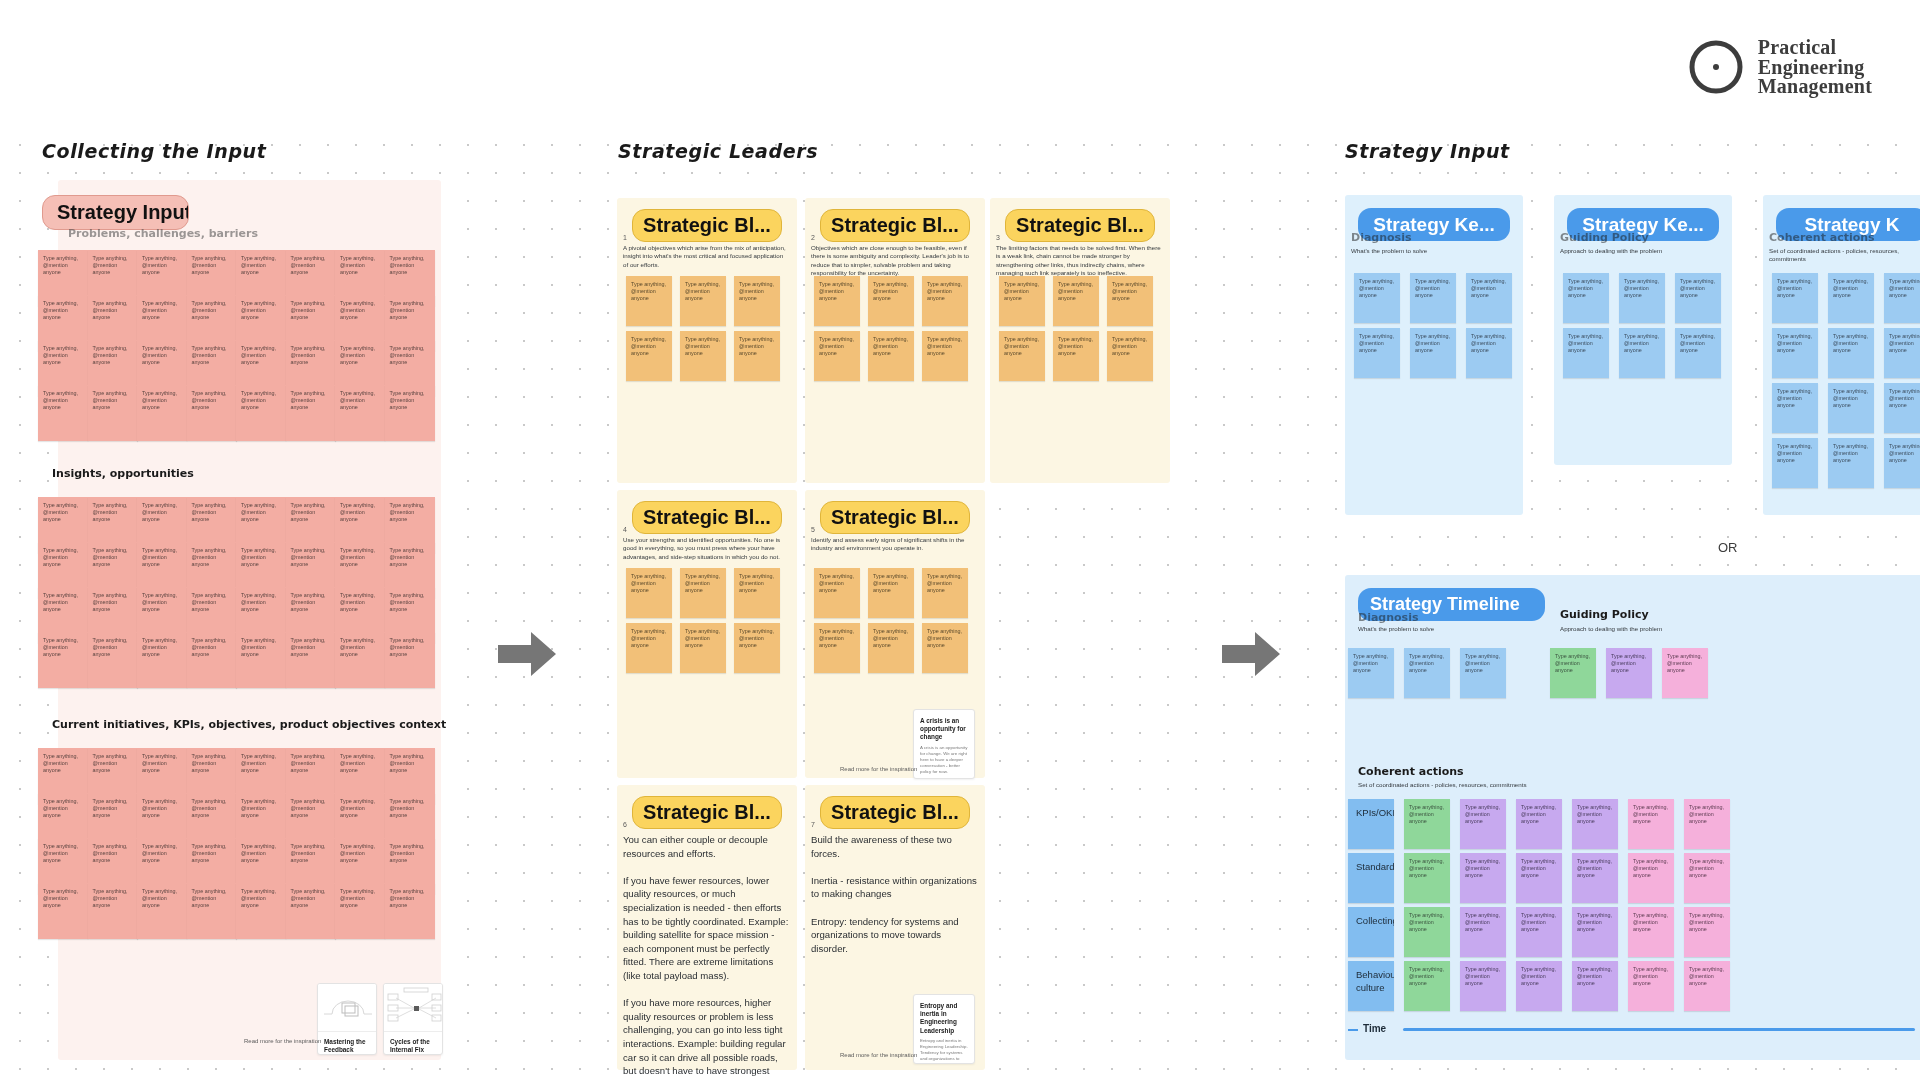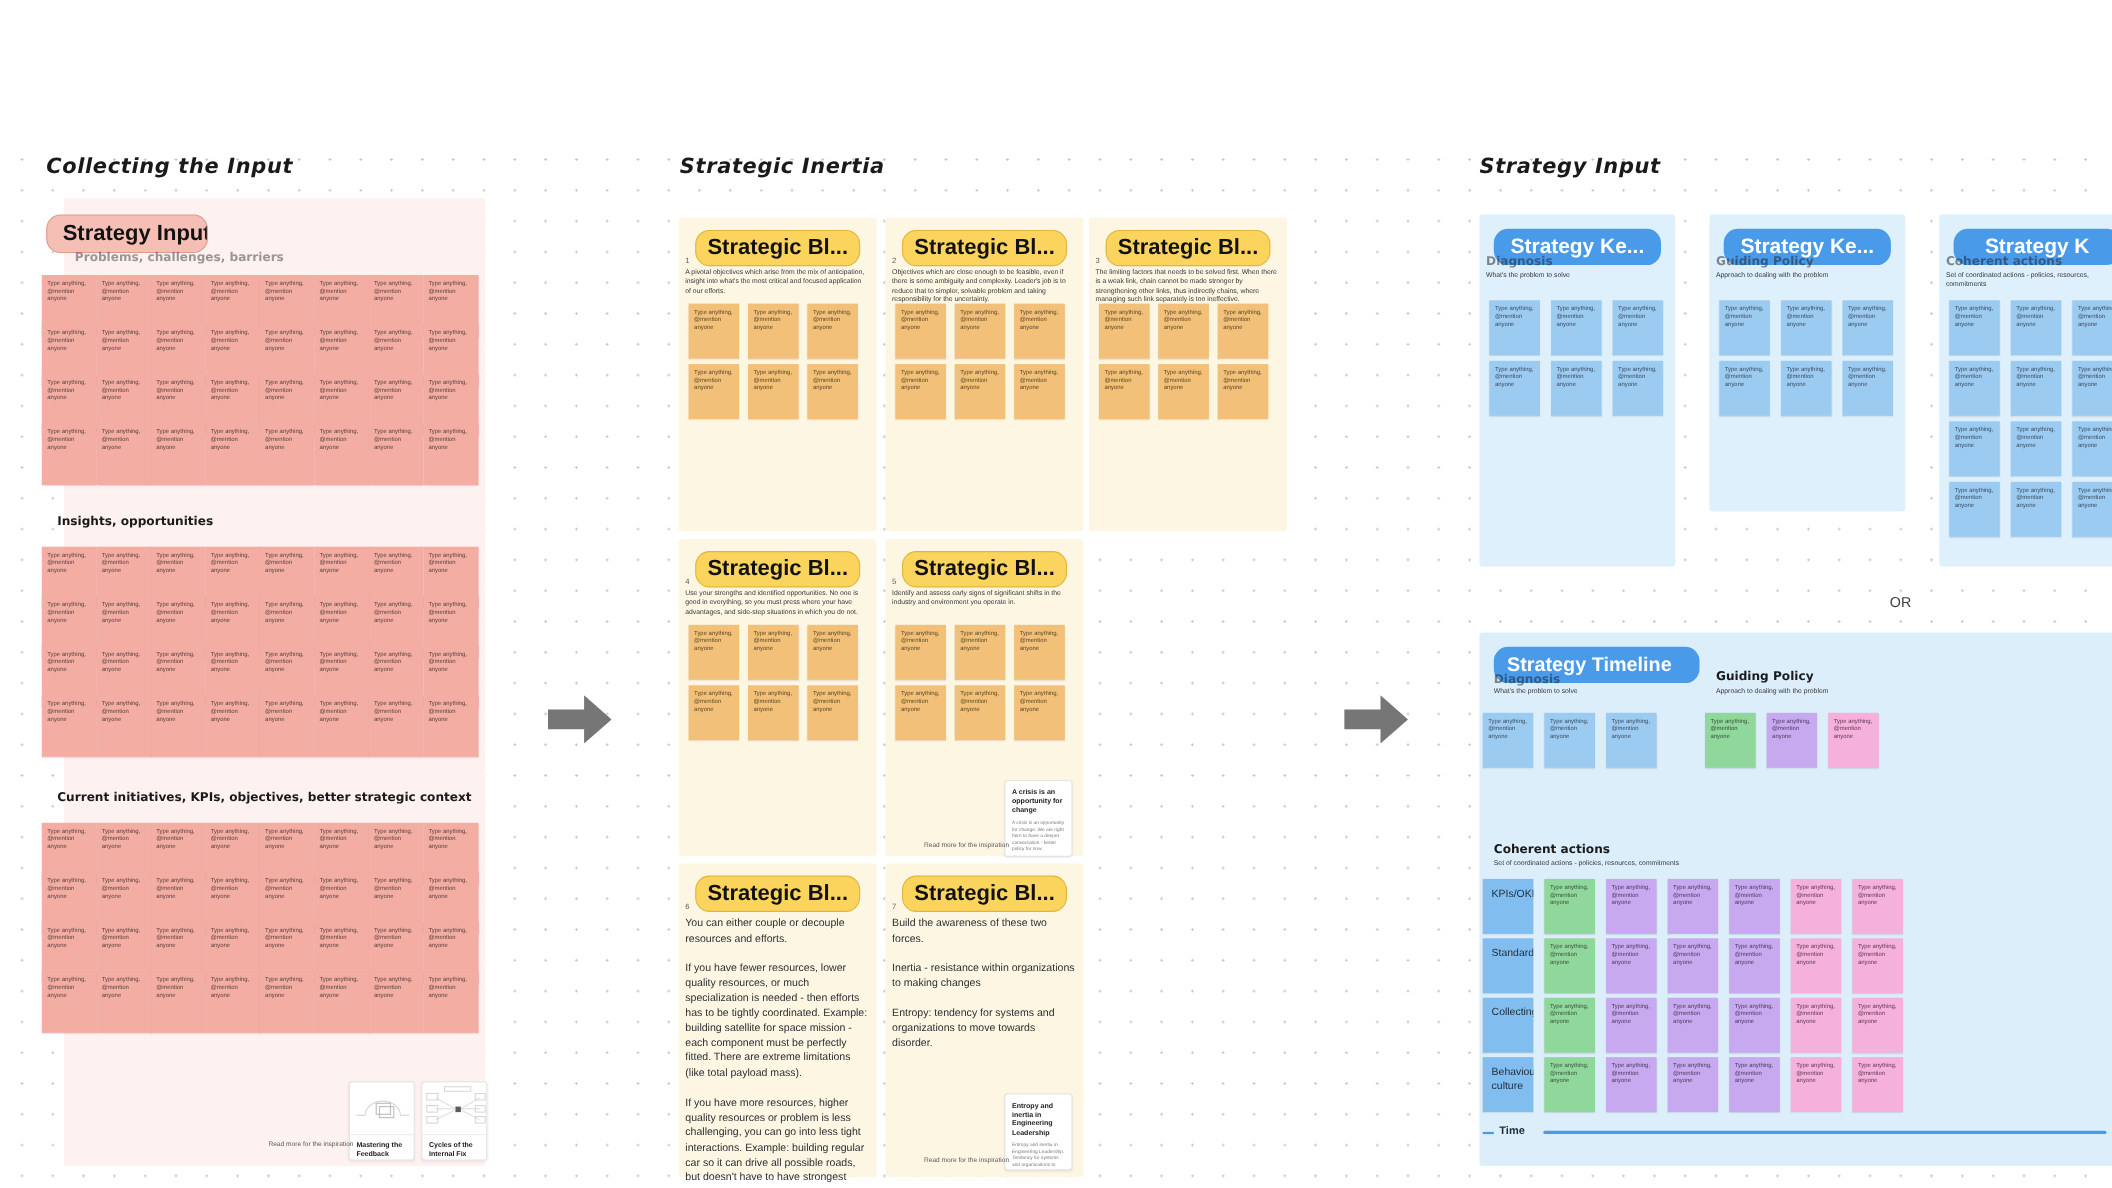--- a/index.html
+++ b/index.html
@@ -153,6 +153,18 @@
   <div class="dot-board"></div>
 
 
+  <div class="logo-wrap">
+    <svg class="logo-mark" viewBox="0 0 56 56">
+      <circle cx="28" cy="28" r="24" fill="none" stroke="#3d3d3d" stroke-width="5"></circle>
+      <path d="M40 16 L24 32 L16 40 L32 24 Z" fill="#3d3d3d"></path>
+      <circle cx="28" cy="28" r="3" fill="#3d3d3d"></circle>
+    </svg>
+    <div class="logo-text">
+      <div>Practical</div>
+      <div>Engineering</div>
+      <div>Management</div>
+    </div>
+  </div>
 
   <div class="board-heading" style="left:42px; top:140px;">Collecting the Input</div>
   <div class="board-heading" style="left:618px; top:140px;">Strategic Inertia</div>

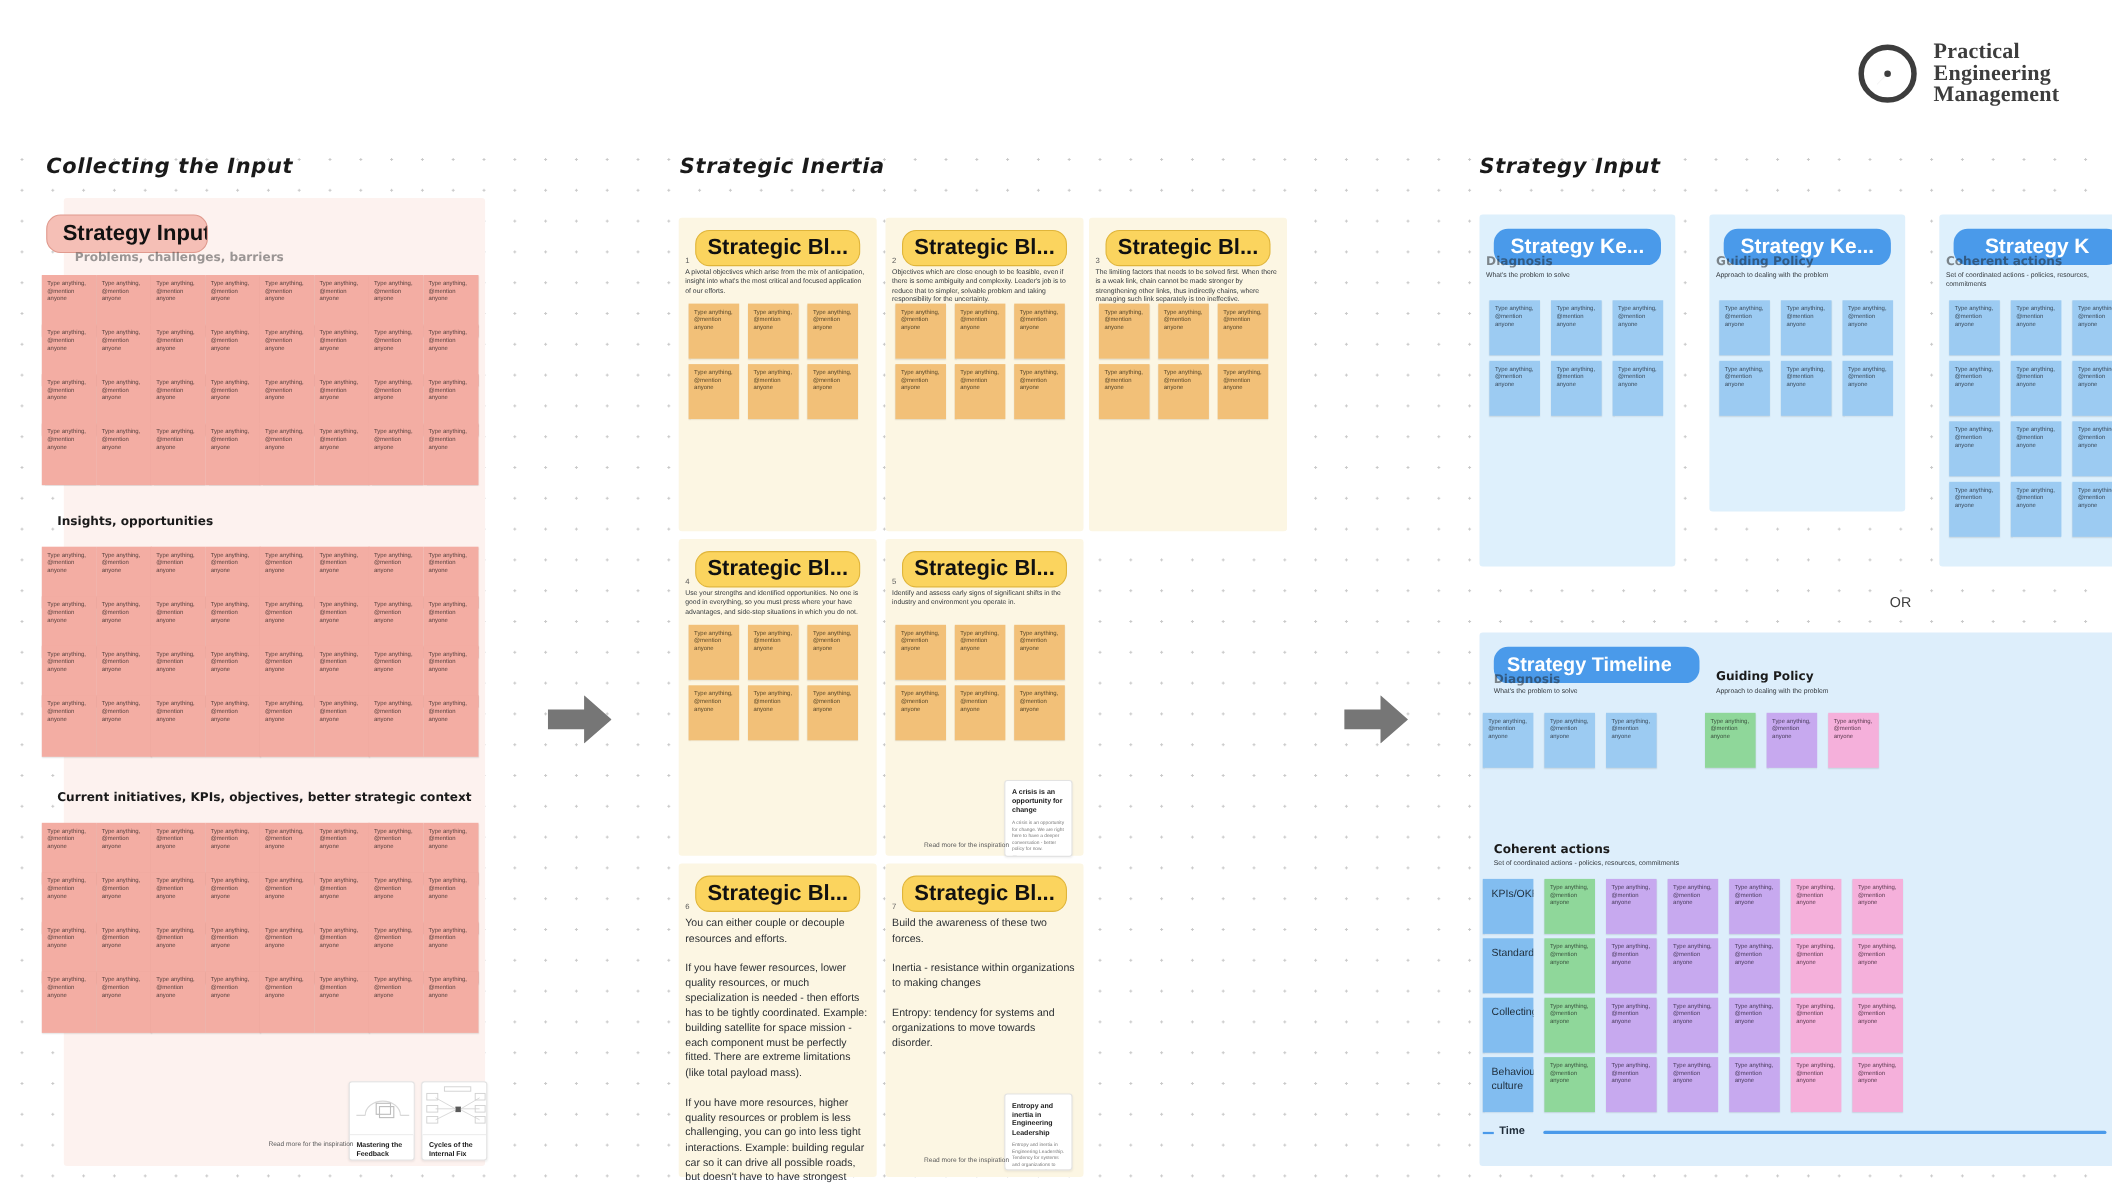--- a/index.html
+++ b/index.html
@@ -167,7 +167,7 @@
   </div>
 
   <div class="board-heading" style="left:42px; top:140px;">Collecting the Input</div>
-  <div class="board-heading" style="left:618px; top:140px;">Strategic Inertia</div>
+  <div class="board-heading" style="left:618px; top:140px;">Strategic Leaders</div>
   <div class="board-heading" style="left:1345px; top:140px;">Strategy Input</div>
 
   <svg class="arrow" style="left:498px; top:632px;" viewBox="0 0 58 44">

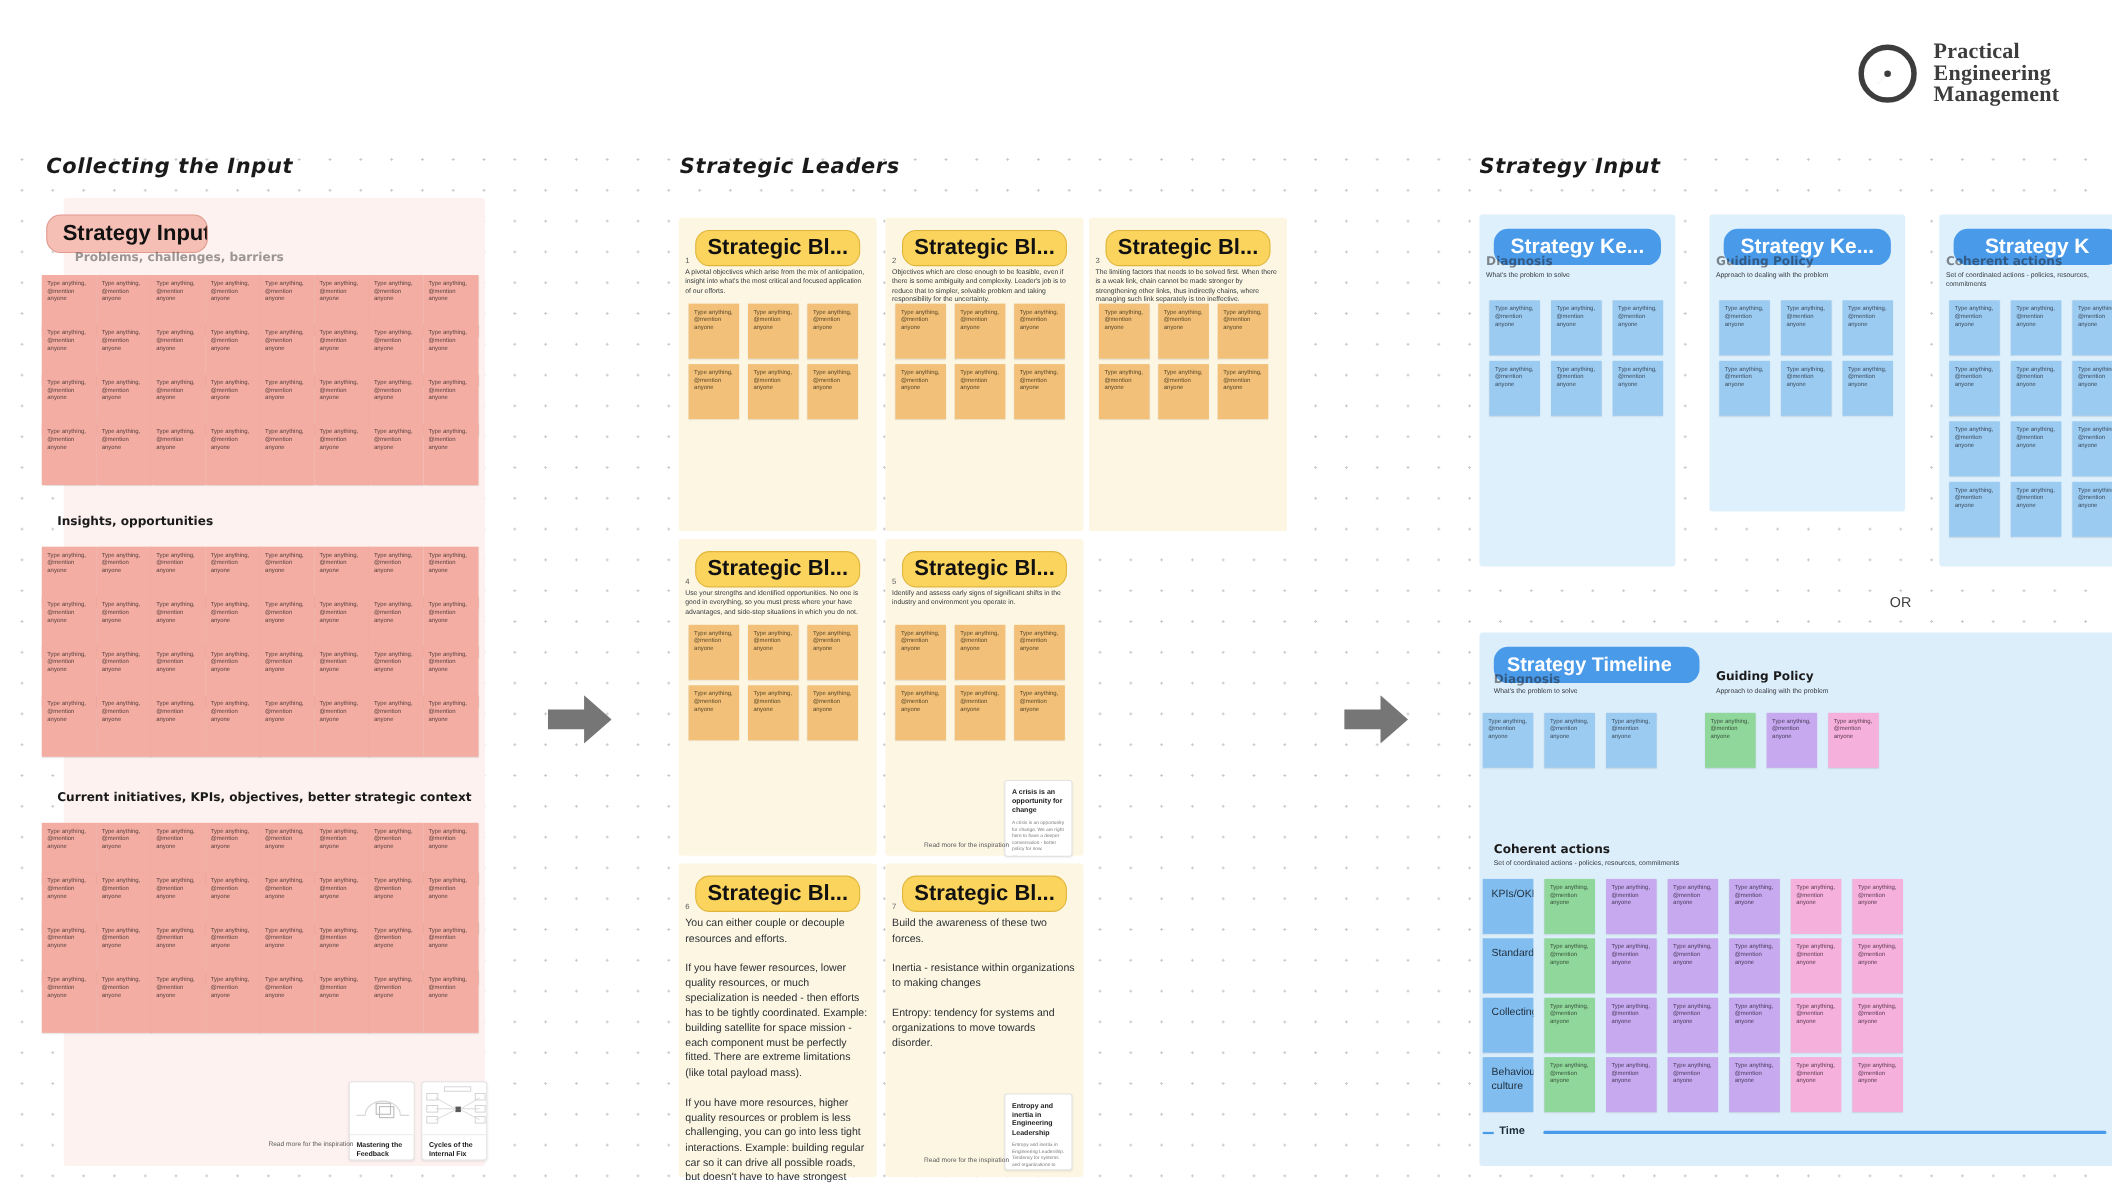--- a/index.html
+++ b/index.html
@@ -185,7 +185,7 @@
   <div class="sub-hand" style="left:68px; top:227px; color:#4a4a4a; opacity:.55;">Problems, challenges, barriers</div>
 
   <div class="sub-hand" style="left:52px; top:467px;">Insights, opportunities</div>
-  <div class="sub-hand" style="left:52px; top:718px;">Current initiatives, KPIs, objectives, better strategic context</div>
+  <div class="sub-hand" style="left:52px; top:718px;">Current initiatives, KPIs, objectives, product objectives context</div>
 
   <div id="input-notes">
       <div class="note n-pink" style="left: 38px; top: 250px; width: 50px; height: 56px;">Type anything, @mention anyone</div>

